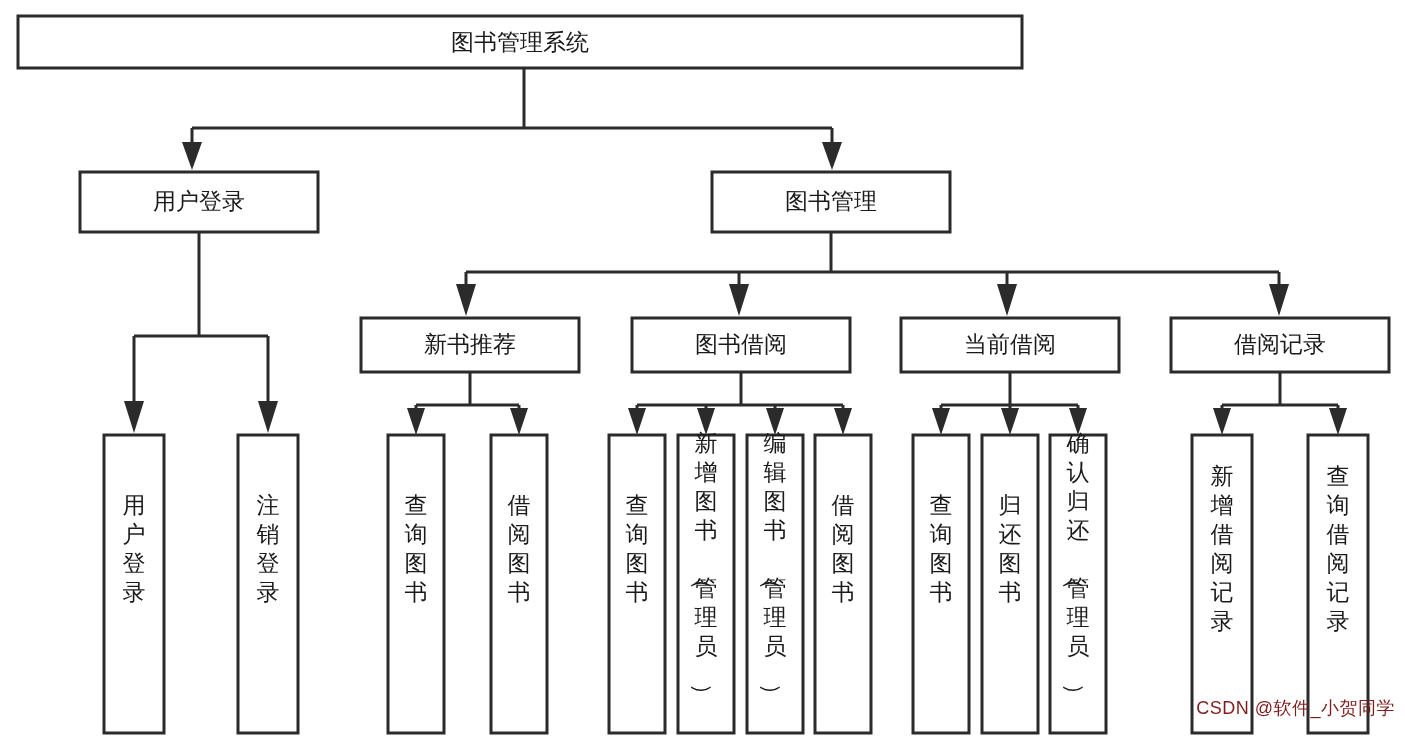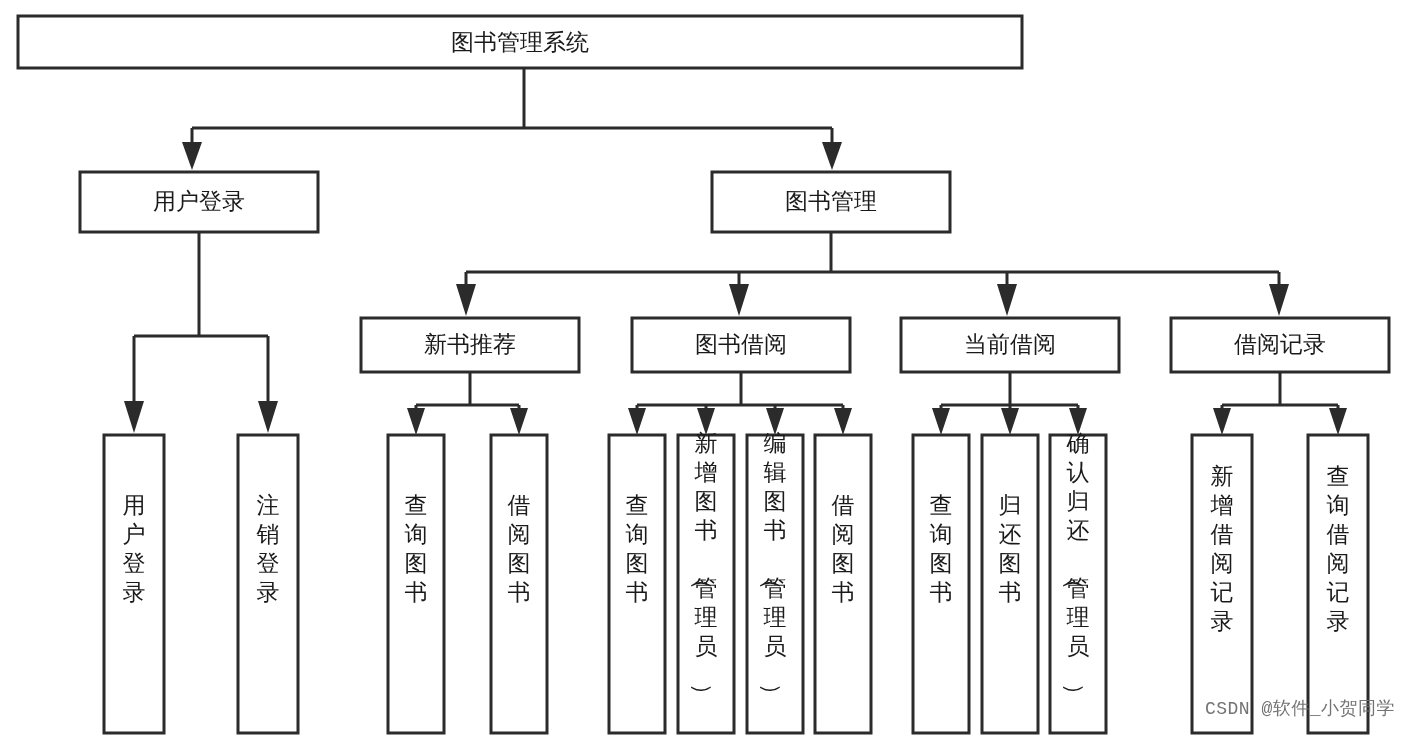--- a/index.html
+++ b/index.html
@@ -59,9 +59,9 @@
     position: absolute;
     right: 10px;
     bottom: 6px;
-    font-family: Liberation Mono, monospace;
+    font-family: Liberation Sans, sans-serif;
     font-size: 18px;
-    color: #737373;
+    color: #7f1d1d;
     letter-spacing: 0.5px;
     white-space: nowrap;
     user-select: none;

